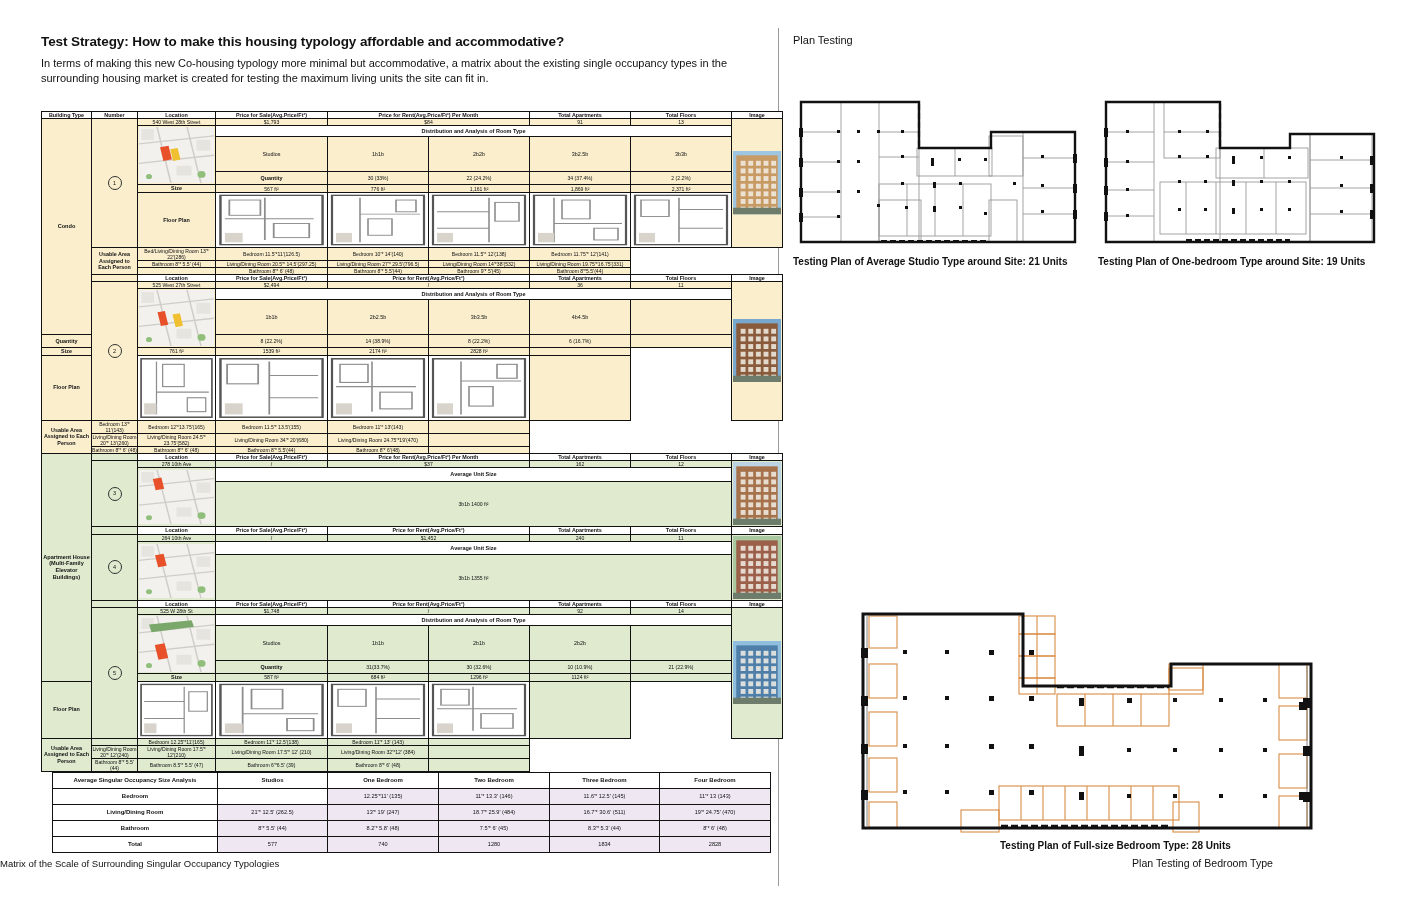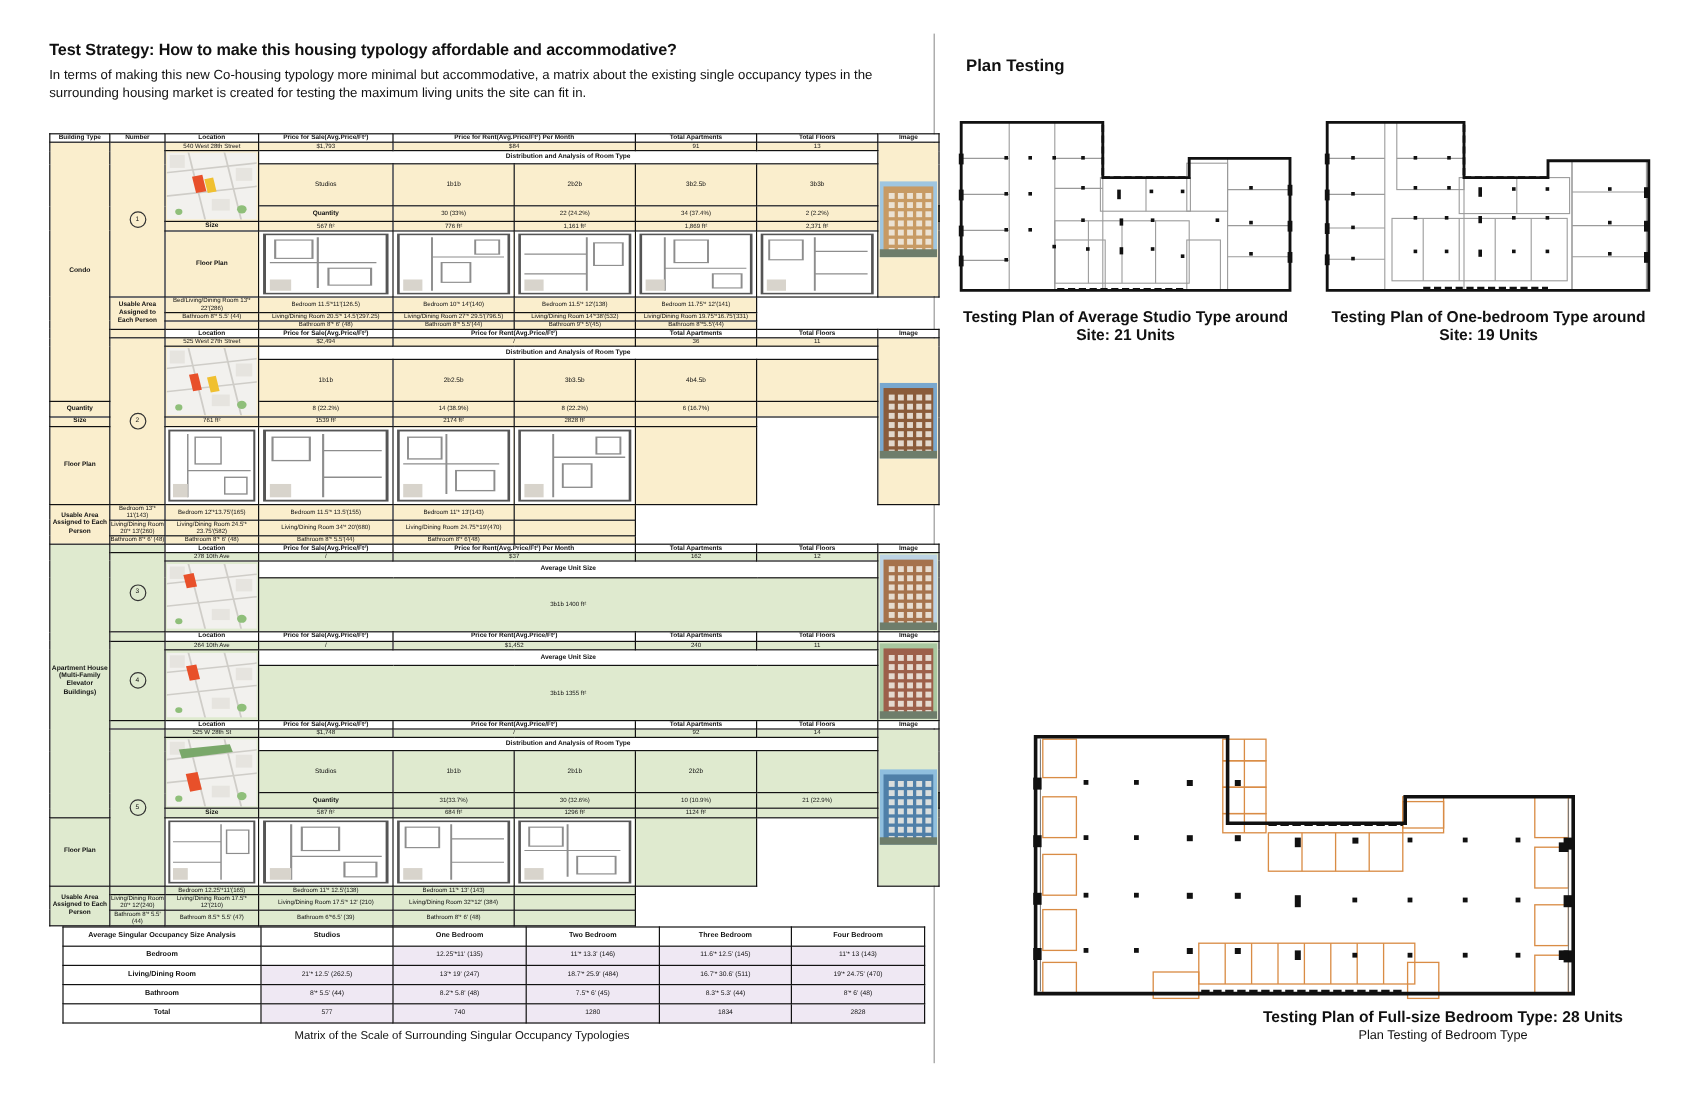--- a/index.html
+++ b/index.html
@@ -57,7 +57,7 @@
 
   
   .right{position:absolute;left:793px;top:34px;width:610px;}
-  h2.rtitle{font-size:14px;font-weight:bold;margin:12px;}
+  h2.rtitle{font-size:11px;font-weight:normal;margin:0;}
   .plan-top{position:absolute;left:793px;top:92px;width:600px;height:162px;}
   .plan-a{position:absolute;left:0px;top:0px;width:290px;height:158px;}
   .plan-b{position:absolute;left:305px;top:0px;width:285px;height:158px;}

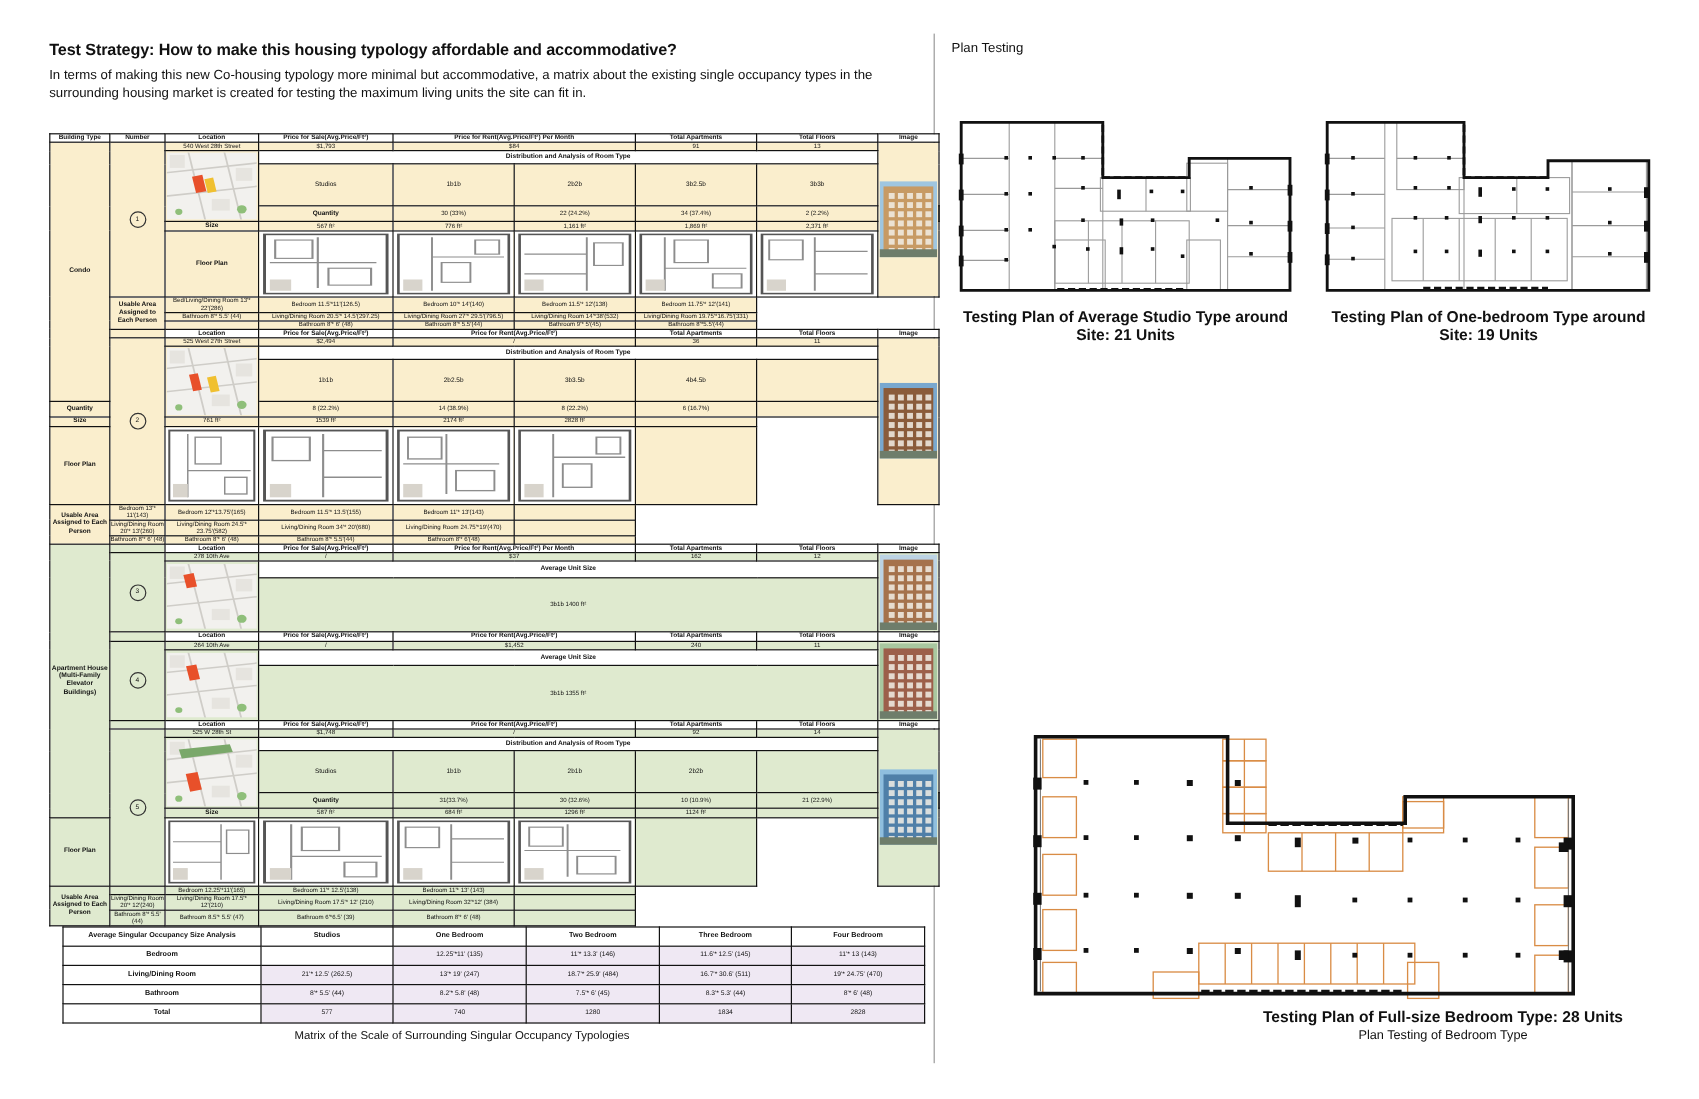--- a/index.html
+++ b/index.html
@@ -61,7 +61,7 @@
   .plan-top{position:absolute;left:793px;top:92px;width:600px;height:162px;}
   .plan-a{position:absolute;left:0px;top:0px;width:290px;height:158px;}
   .plan-b{position:absolute;left:305px;top:0px;width:285px;height:158px;}
-  .cap-sm{position:absolute;font-size:13px;font-weight:bold;text-align:center;}
+  .cap-sm{position:absolute;font-size:10px;font-weight:bold;text-align:left;}
   .cap-md{position:absolute;font-size:10.6px;text-align:center;}
   .para{position:absolute;font-size:10.6px;line-height:1.35;}
   .plan-big{position:absolute;left:851px;top:606px;width:540px;height:232px;}

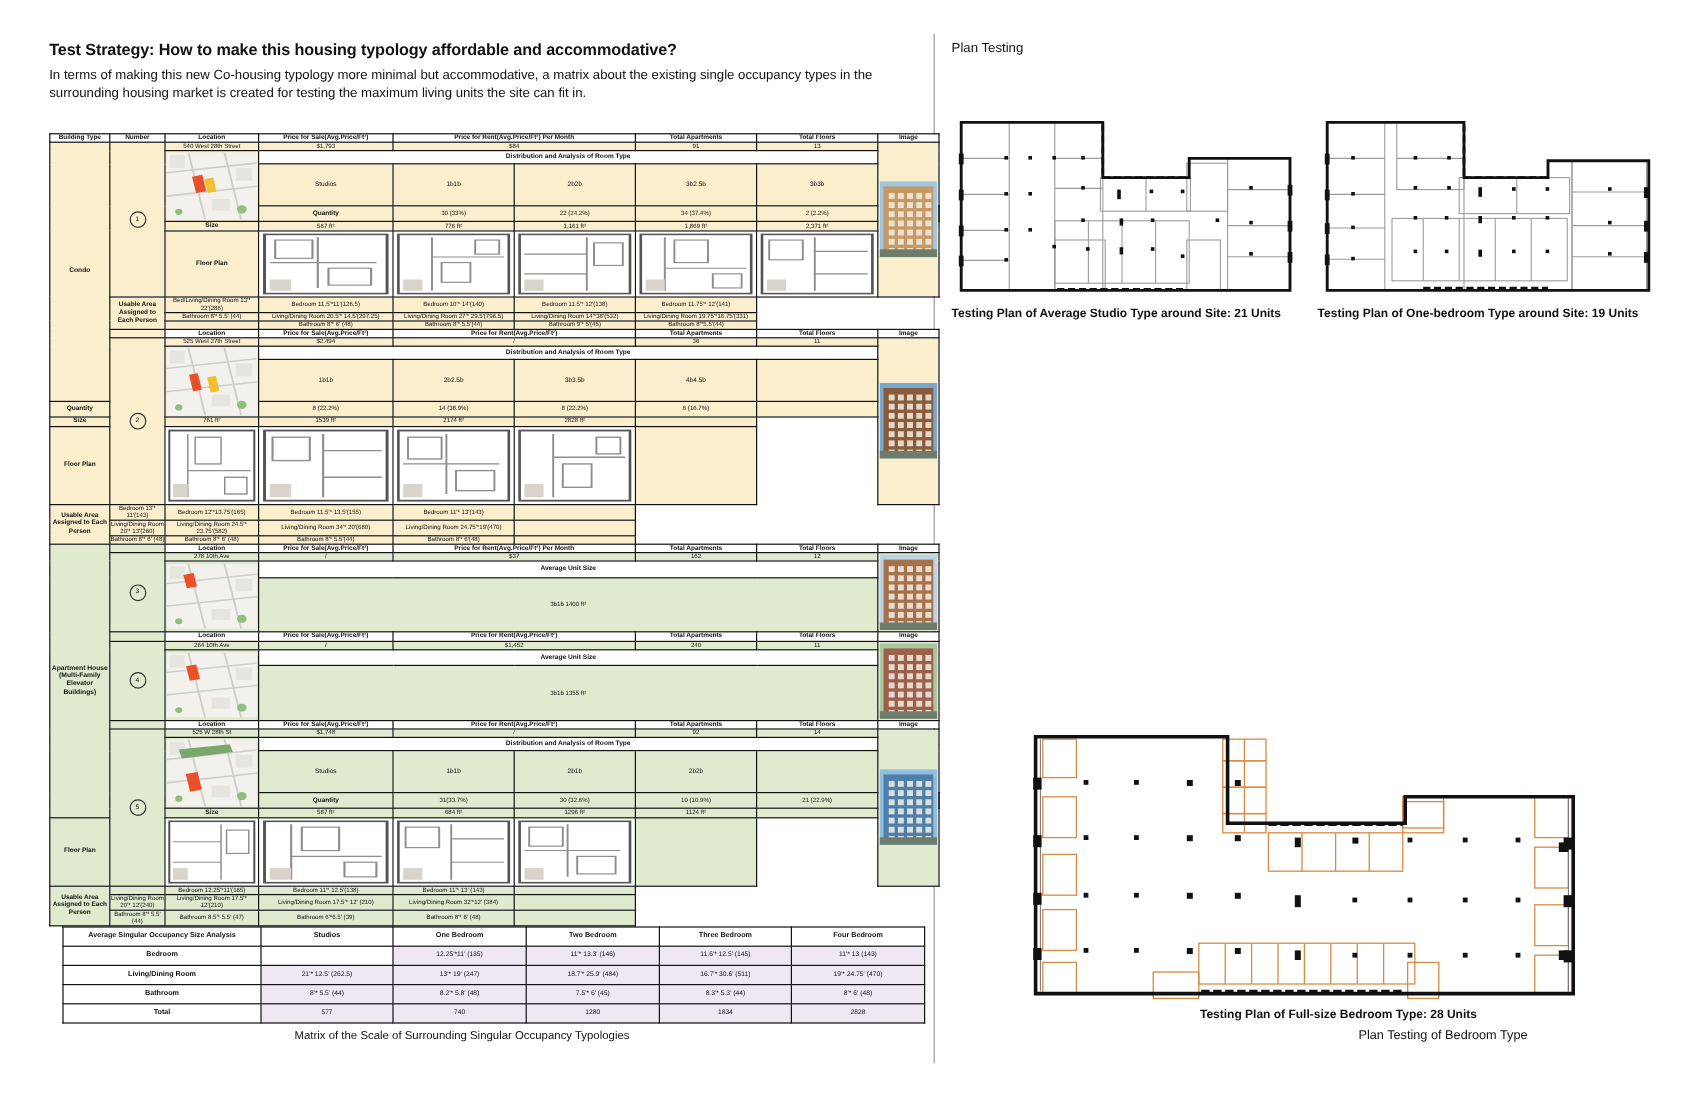--- a/index.html
+++ b/index.html
@@ -53,7 +53,7 @@
   .summary .rl{font-weight:bold;font-size:6px;background:#fff;}
   .lav{background:#efe8f3;}
 
-  .leftcap{position:absolute;left:0;top:858px;width:770px;text-align:center;font-size:9.5px;}
+  .leftcap{position:absolute;left:0;top:858px;width:770px;text-align:left;font-size:9.5px;}
 
   
   .right{position:absolute;left:793px;top:34px;width:610px;}

